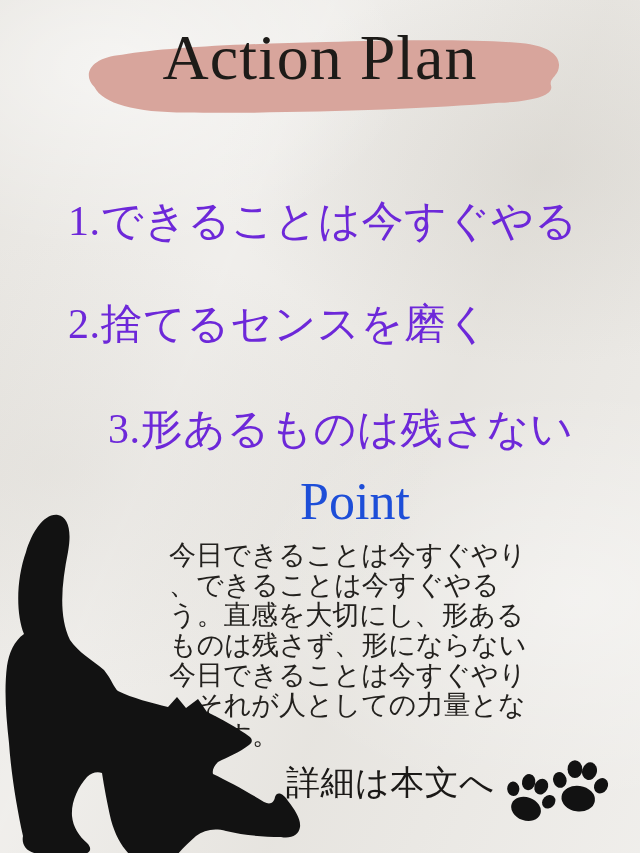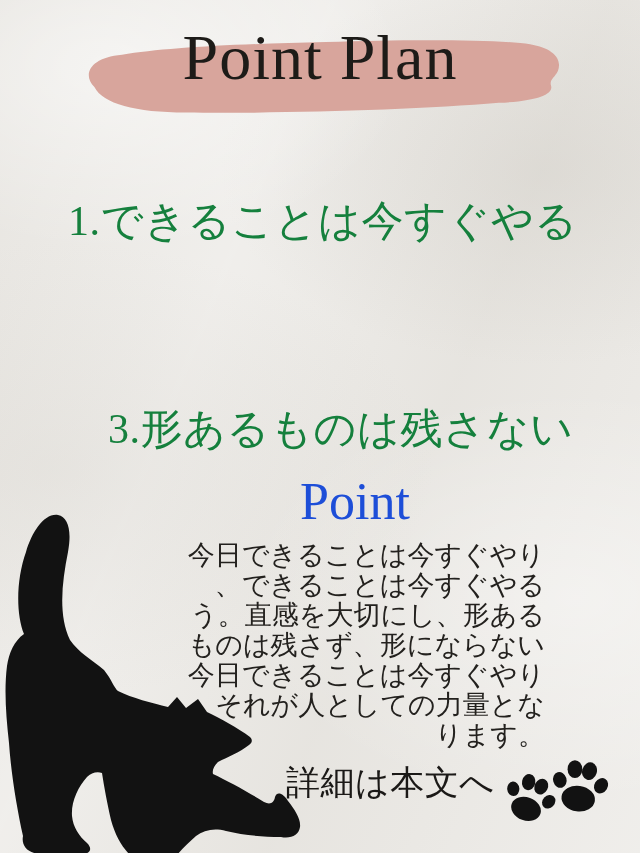--- a/index.html
+++ b/index.html
@@ -81,7 +81,7 @@
         C340,70 200,71 110,68
         C60,67 28,58 20,42 Z"></path>
     </svg>
-    <h1 class="title">Point Plan</h1>
+    <h1 class="title">Action Plan</h1>
   </div>
 
   <div class="item item1">1.できることは今すぐやる</div>

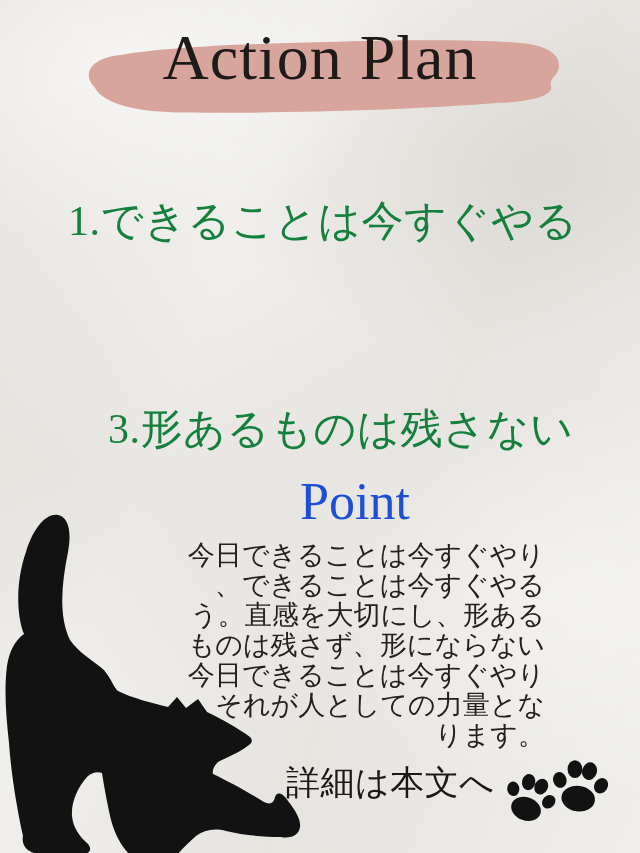--- a/index.html
+++ b/index.html
@@ -37,7 +37,7 @@
   .item{
     position:absolute;left:68px;width:560px;
     font-size:42px;line-height:50px;letter-spacing:.5px;
-    color:#15803d;white-space:nowrap;
+    color:#6d28d9;white-space:nowrap;
   }
   .item1{top:196px;}
   .item2{top:299px;}

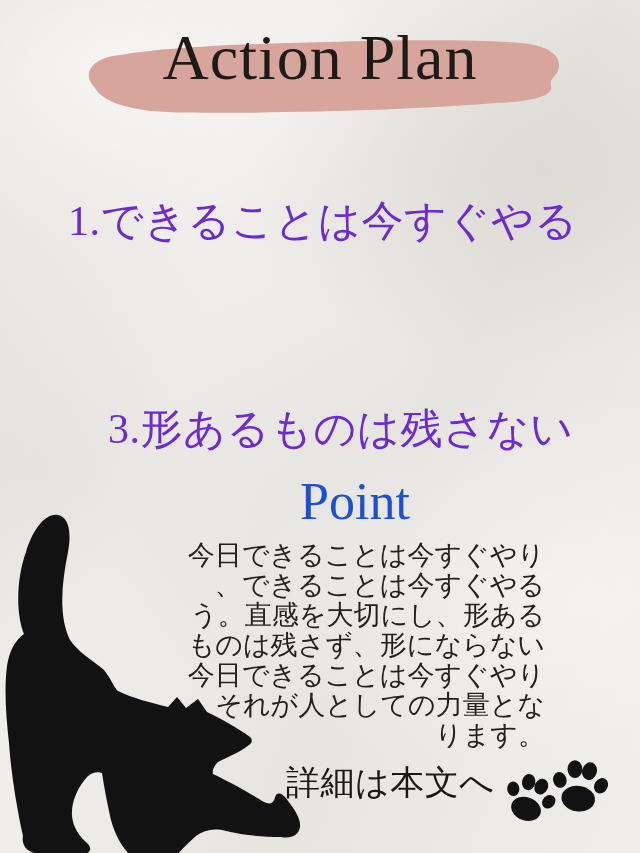--- a/index.html
+++ b/index.html
@@ -85,6 +85,7 @@
   </div>
 
   <div class="item item1">1.できることは今すぐやる</div>
+  <div class="item item2">2.捨てるセンスを磨く</div>
   <div class="item item3">3.形あるものは残さない</div>
 
   <div class="point-heading">Point</div>

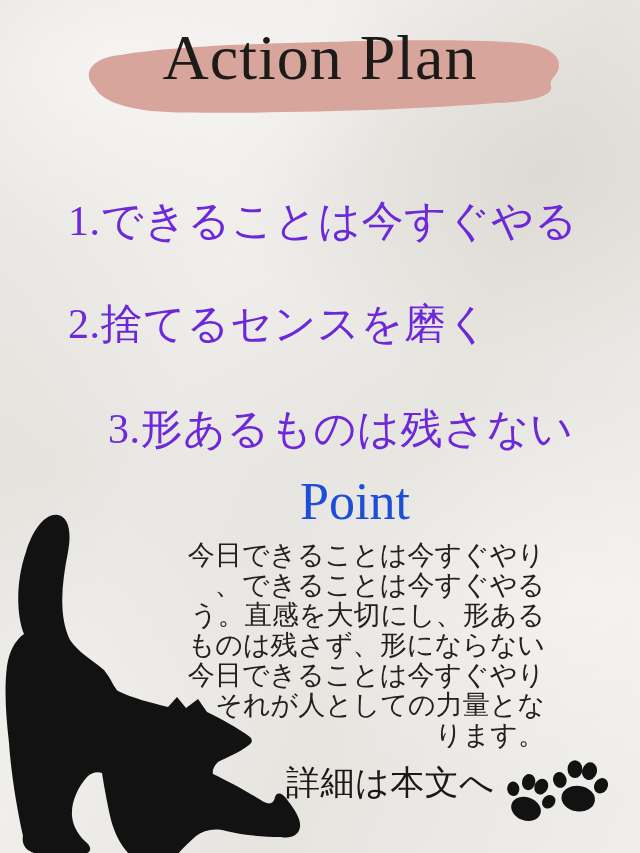--- a/index.html
+++ b/index.html
@@ -50,7 +50,7 @@
   }
   .point-body{
     position:absolute;left:169px;top:540px;width:376px;
-    text-align:right;
+    text-align:left;
     font-size:27px;line-height:30px;
     color:#23211e;
   }

